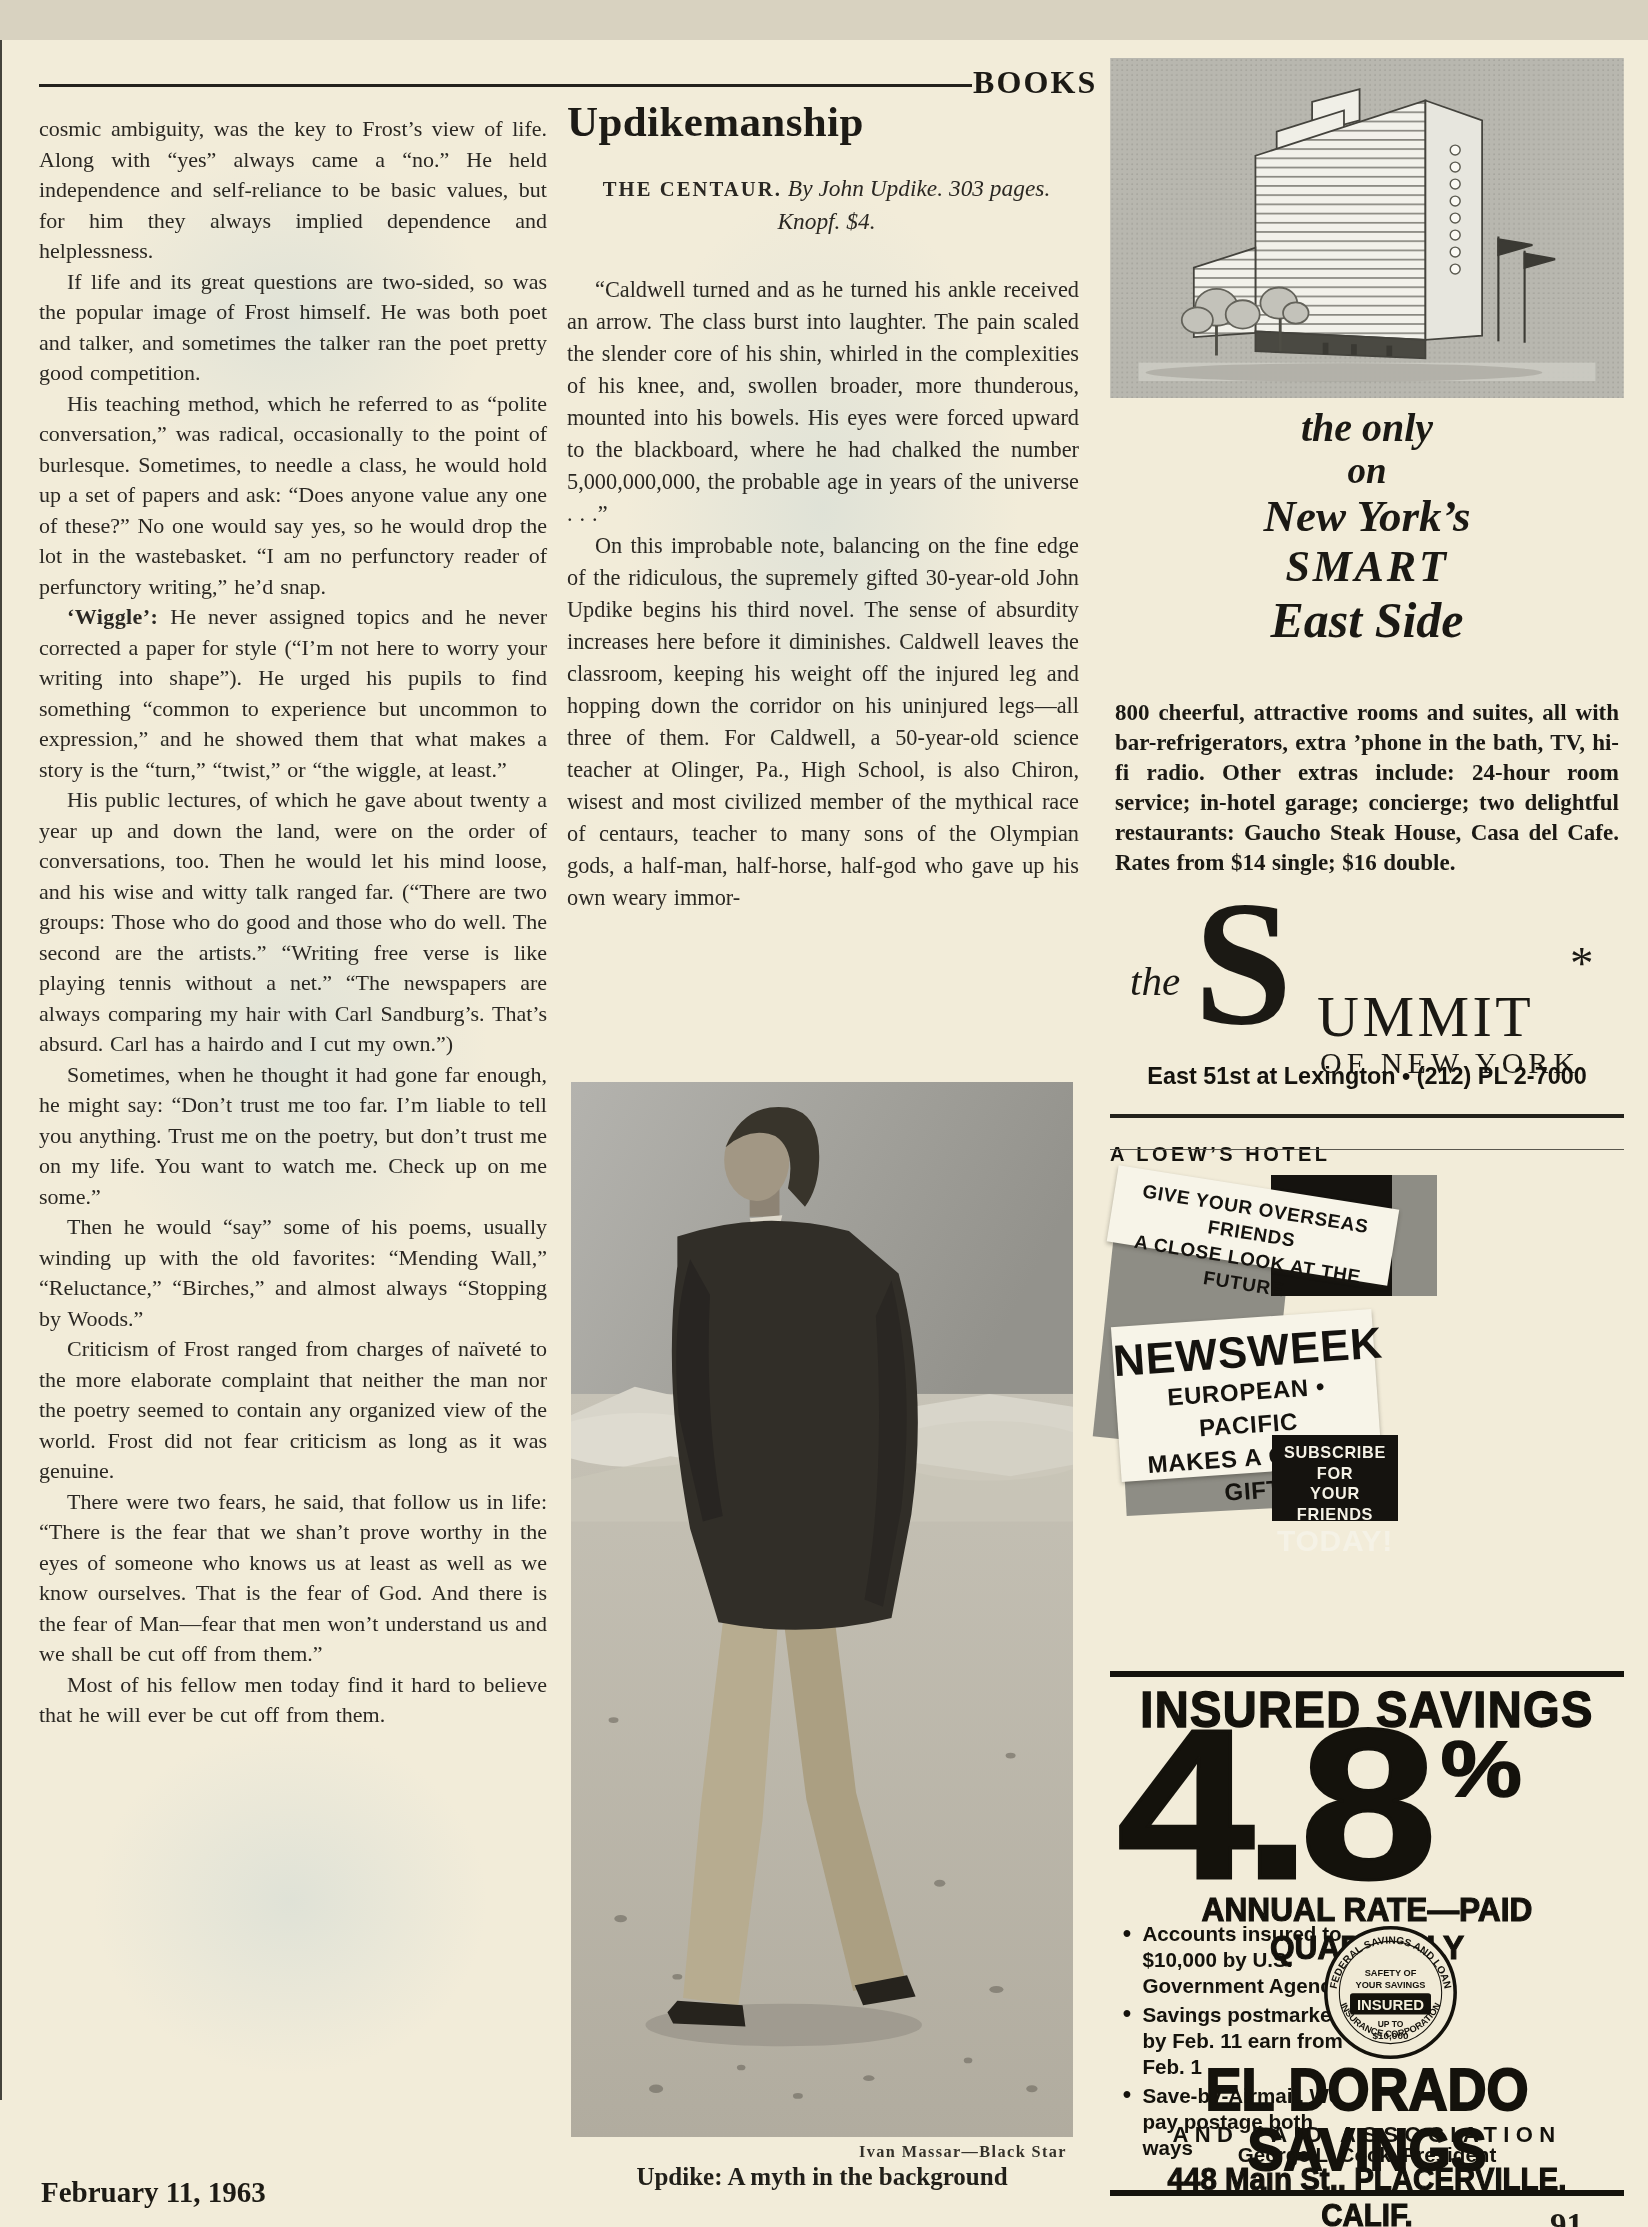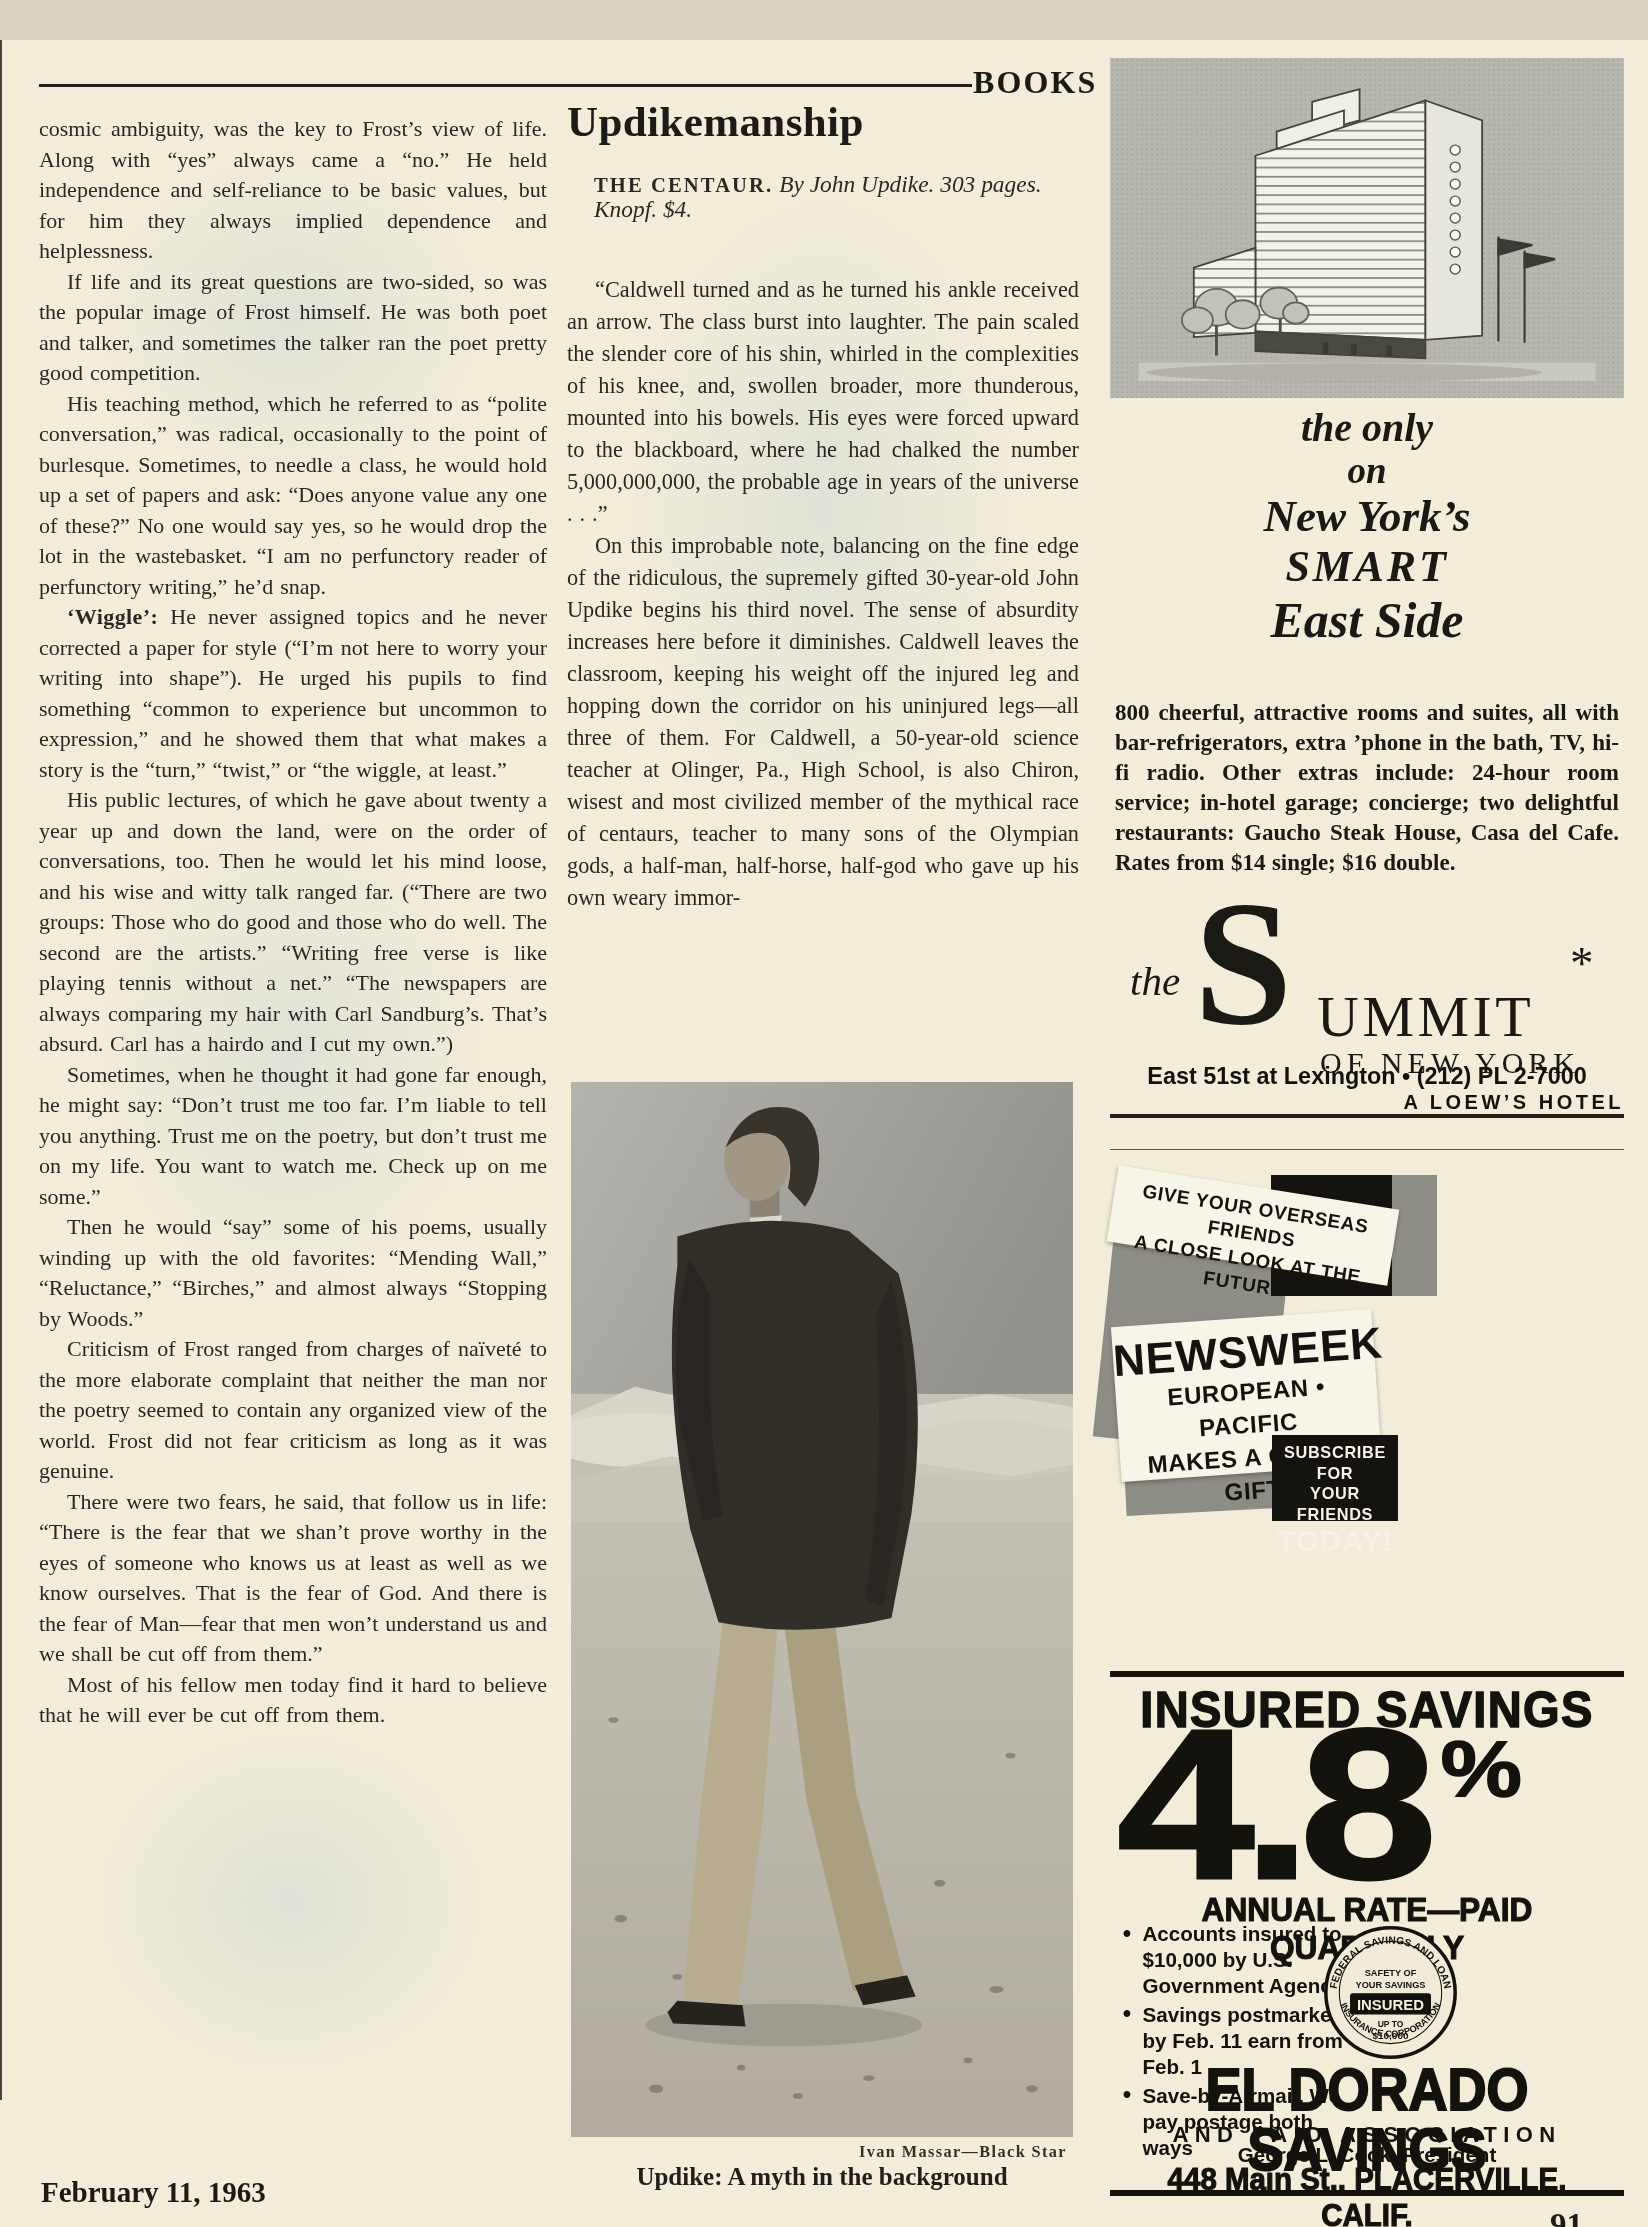--- a/index.html
+++ b/index.html
@@ -30,7 +30,7 @@
 
   
   #review-title{position:absolute;left:567px;top:57px;font-size:43px;font-weight:bold;color:#1d1b16;letter-spacing:0.4px;}
-  #review-byline{position:absolute;left:594px;top:132px;width:465px;font-size:23.4px;line-height:24px;}
+  #review-byline{position:absolute;left:594px;top:132px;width:465px;font-size:23.4px;line-height:32px;text-align:center;}
   .bktitle{font-weight:bold;font-size:20.6px;letter-spacing:2.1px;}
   .bkinfo{font-style:italic;}
   #review-body{position:absolute;left:567px;top:234px;width:512px;}

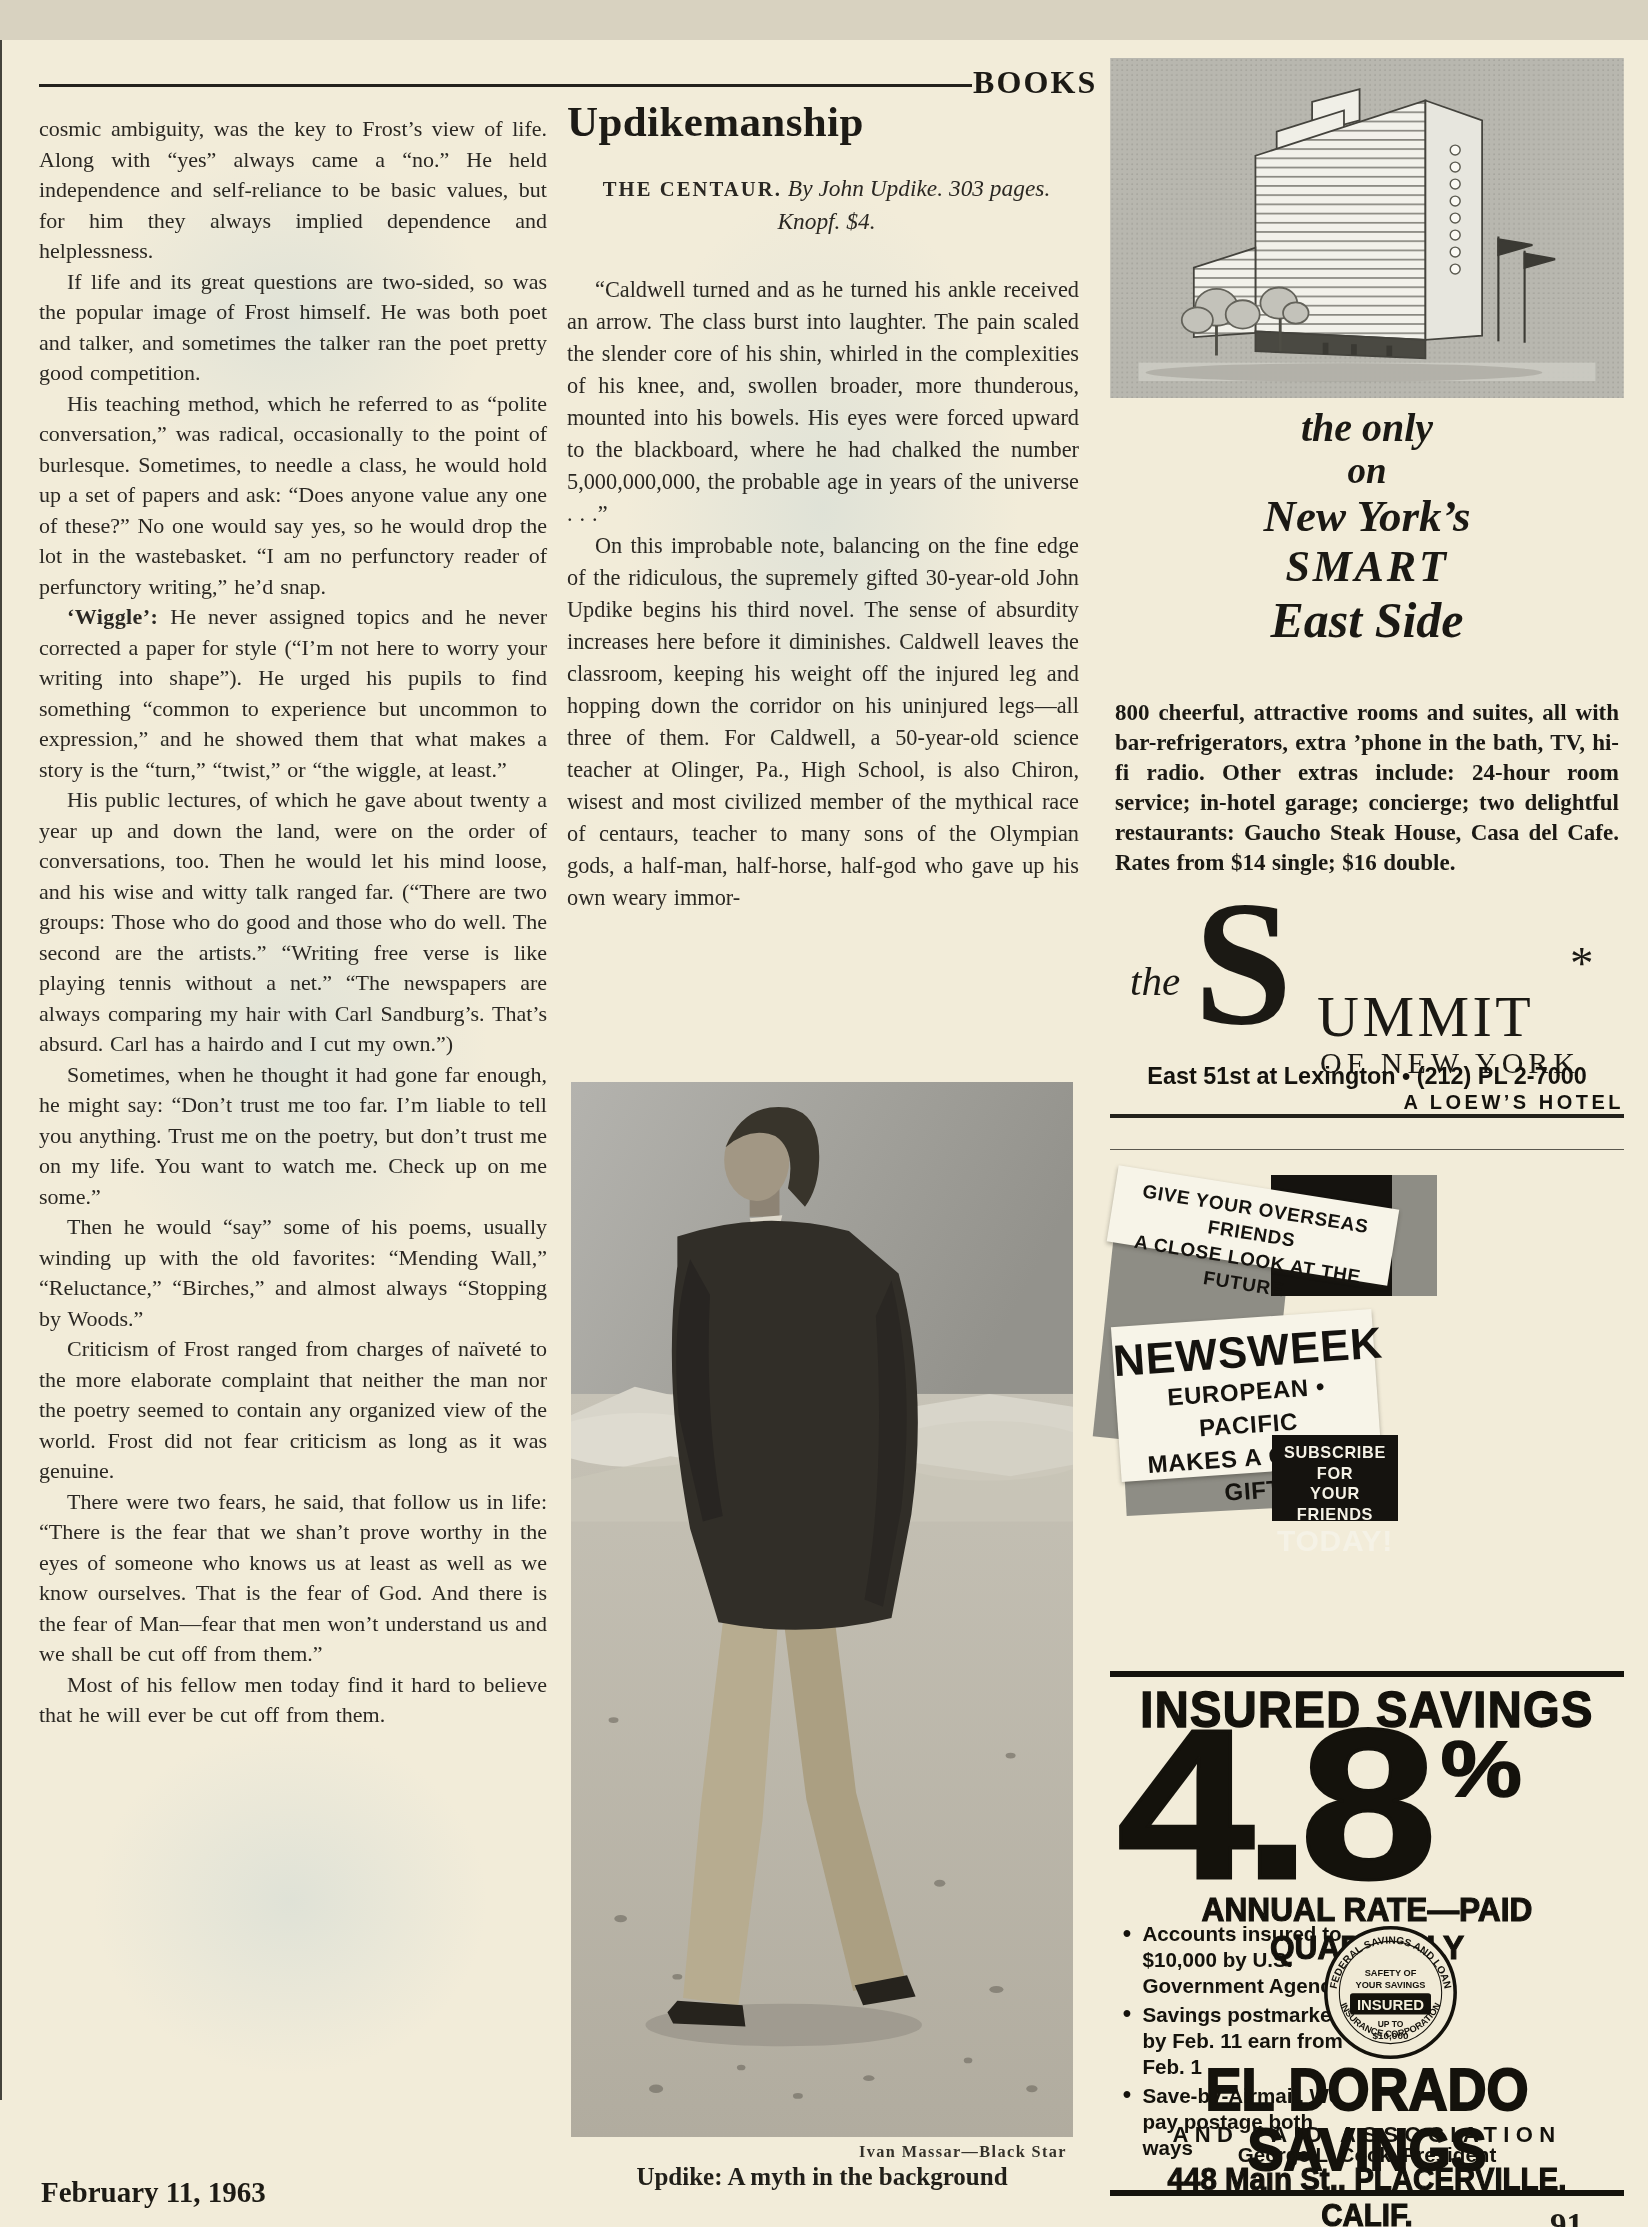--- a/index.html
+++ b/index.html
@@ -65,7 +65,7 @@
   .sans{font-family:"Liberation Sans","DejaVu Sans",sans-serif;}
   #summit-address{position:absolute;left:1110px;top:1023px;width:514px;text-align:center;
     font-size:23.4px;font-weight:bold;color:#14120d;}
-  #summit-tagline{position:absolute;left:1110px;top:1051px;width:514px;text-align:right;
+  #summit-tagline{position:absolute;left:1110px;top:1103px;width:514px;text-align:left;
     font-size:20px;font-weight:bold;letter-spacing:3.5px;color:#14120d;}
   #rule-summit{left:1110px;top:1074px;width:514px;height:3.5px;}
   #rule-nw{left:1110px;top:1109px;width:514px;height:1.4px;background:#5a574e;}

